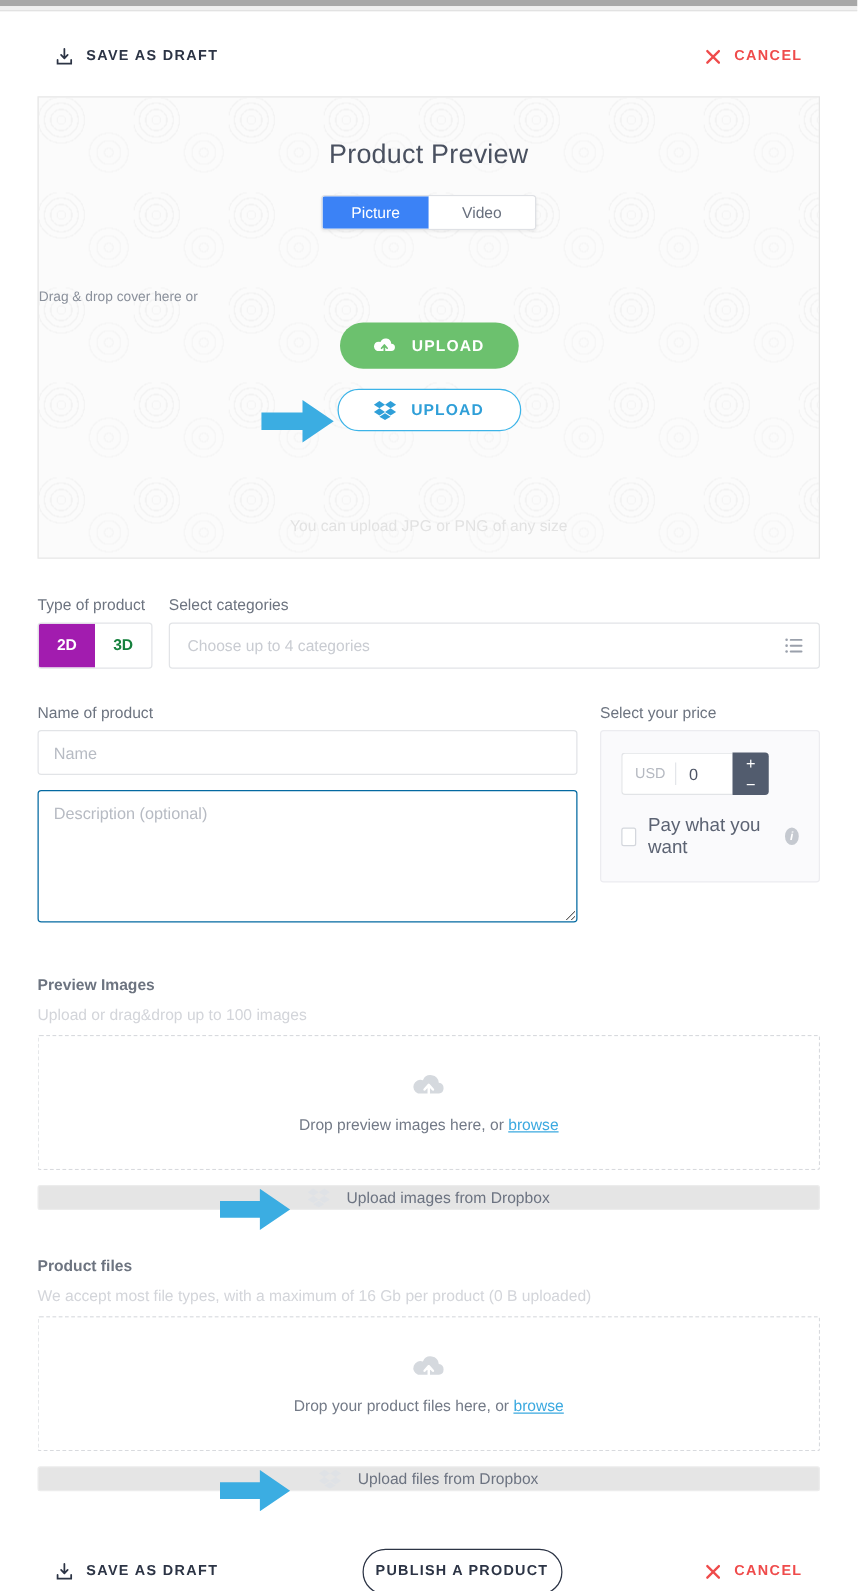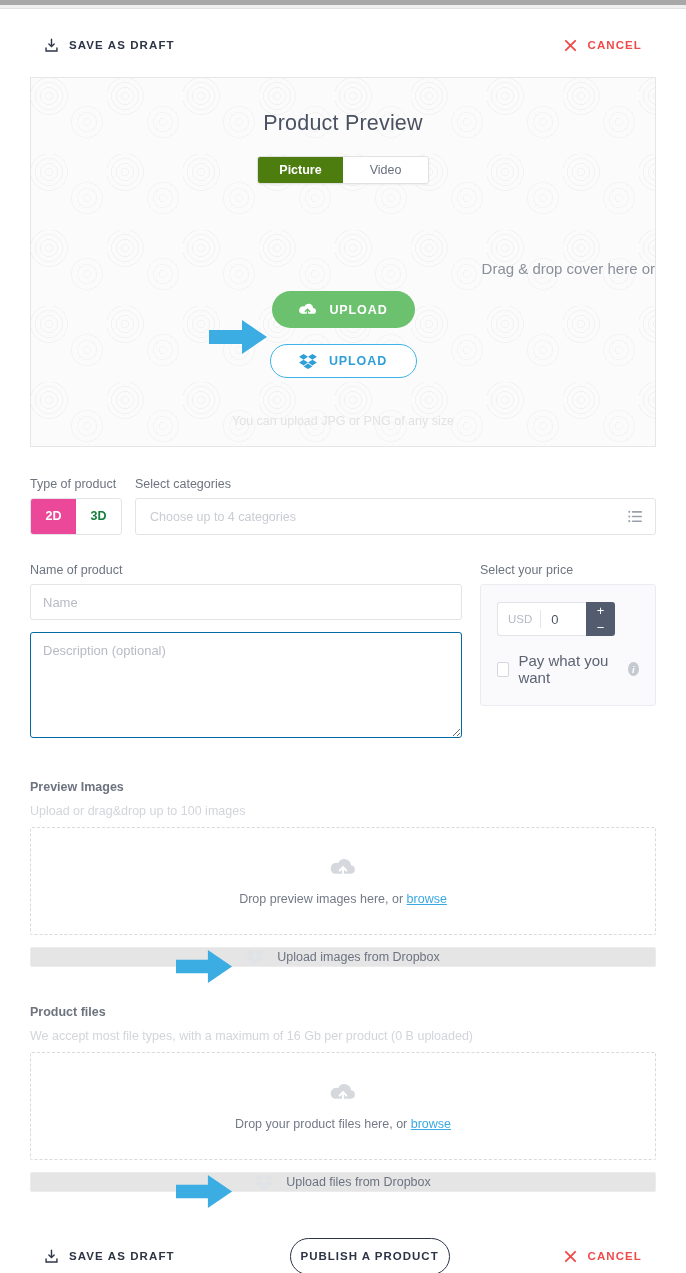--- a/index.html
+++ b/index.html
@@ -61,7 +61,7 @@
     width: 85px; height: 26px; line-height: 26px; text-align: center;
     font-size: 12.5px; cursor: pointer; color: #69707e; background: #fff;
   }
-  .seg-item.active { background: #4d7c0f; color: #fff; font-weight: 700; }
+  .seg-item.active { background: #3b82f6; color: #fff; font-weight: 400; }
 
   .drag-label {
     text-align: right; margin-top: 76px;

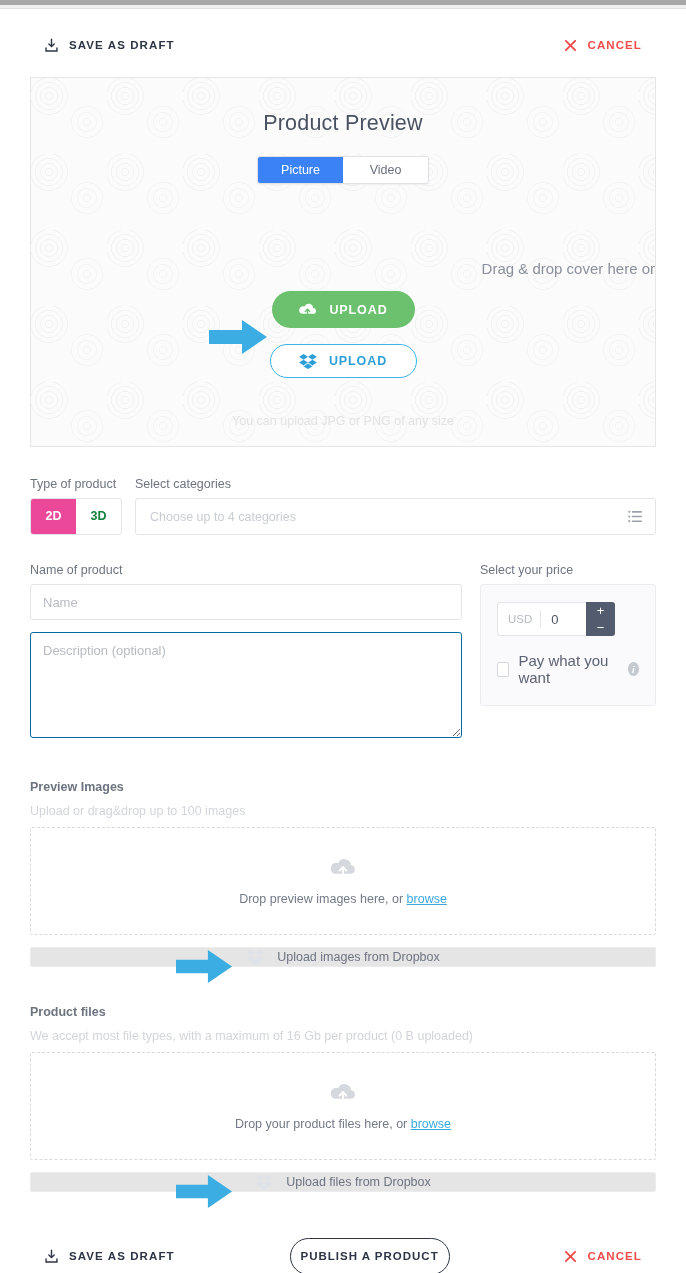--- a/index.html
+++ b/index.html
@@ -64,8 +64,8 @@
   .seg-item.active { background: #3b82f6; color: #fff; font-weight: 400; }
 
   .drag-label {
-    text-align: right; margin-top: 76px;
-    font-size: 15px; color: #8a909b;
+    text-align: left; margin-top: 48px;
+    font-size: 11px; color: #8a909b;
   }
   .btn-row { display: flex; justify-content: center; margin-top: 14px; }
   .btn-upload-green {

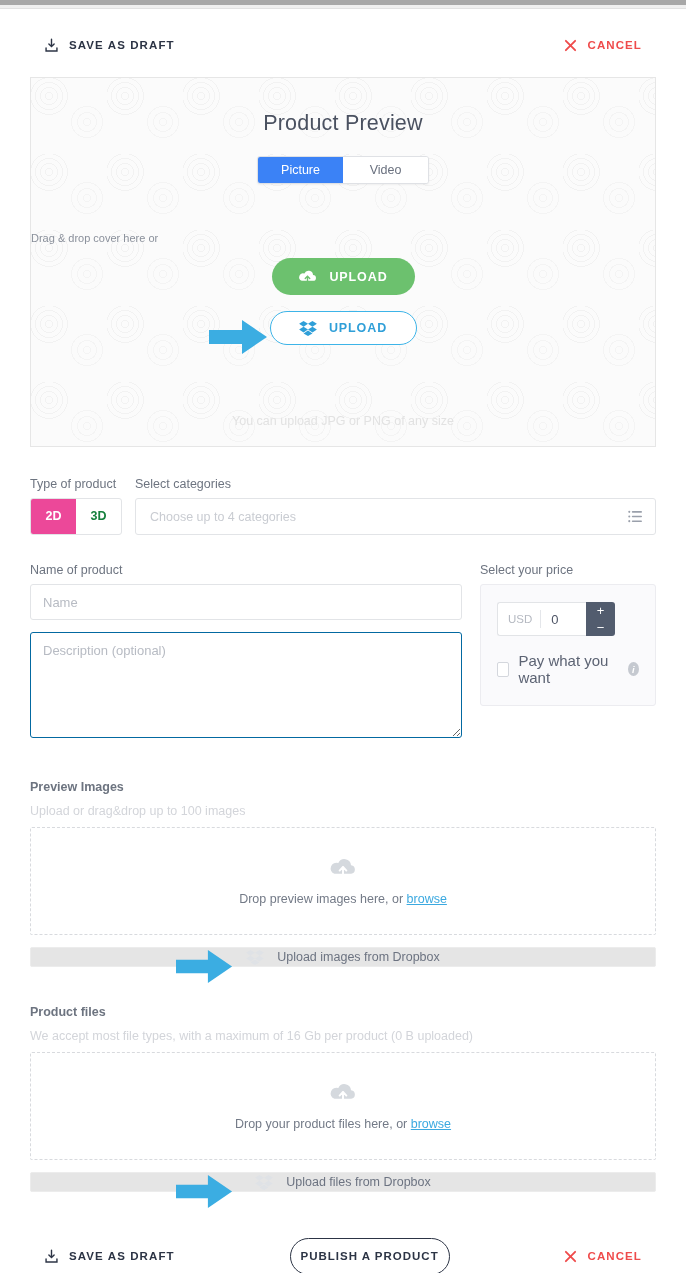--- a/index.html
+++ b/index.html
@@ -101,7 +101,7 @@
     width: 46px; line-height: 35px; text-align: center;
     font-size: 12.5px; cursor: pointer; color: #15803d; font-weight: 700;
   }
-  .type-seg div.active { background: #ec4899; color: #fff; }
+  .type-seg div.active { background: #a21caf; color: #fff; }
   .cat-input {
     height: 37px; border: 1px solid #e2e4e7; border-radius: 3px; background: #fff;
     display: flex; align-items: center; justify-content: space-between;

